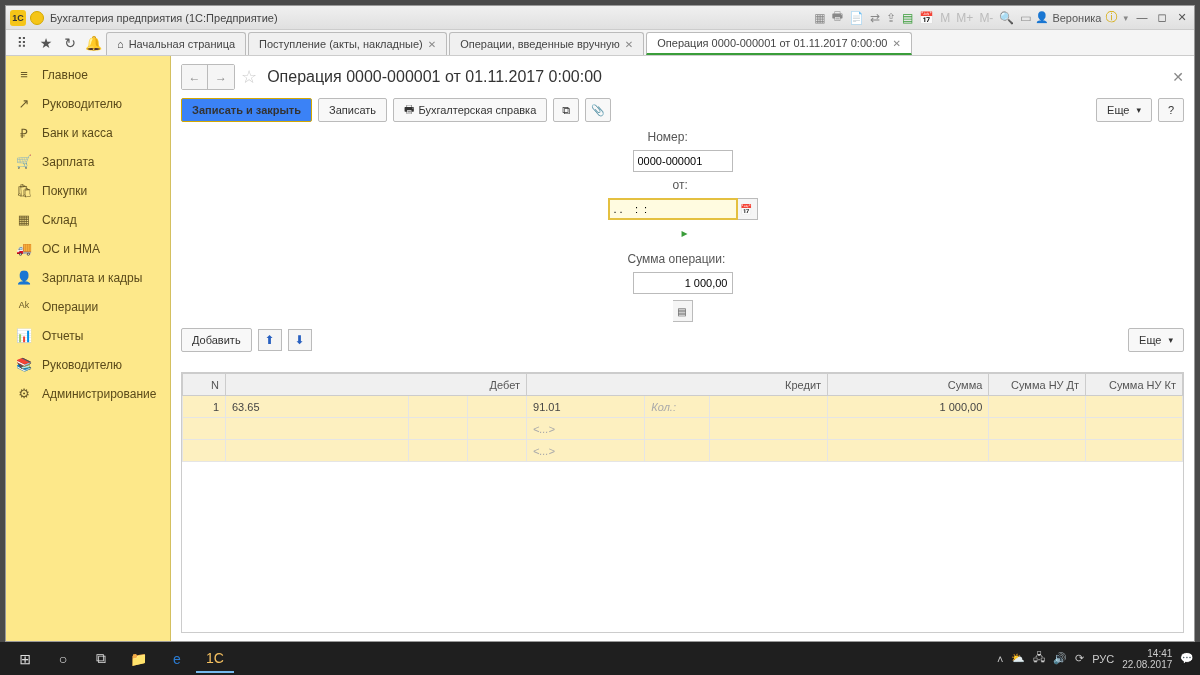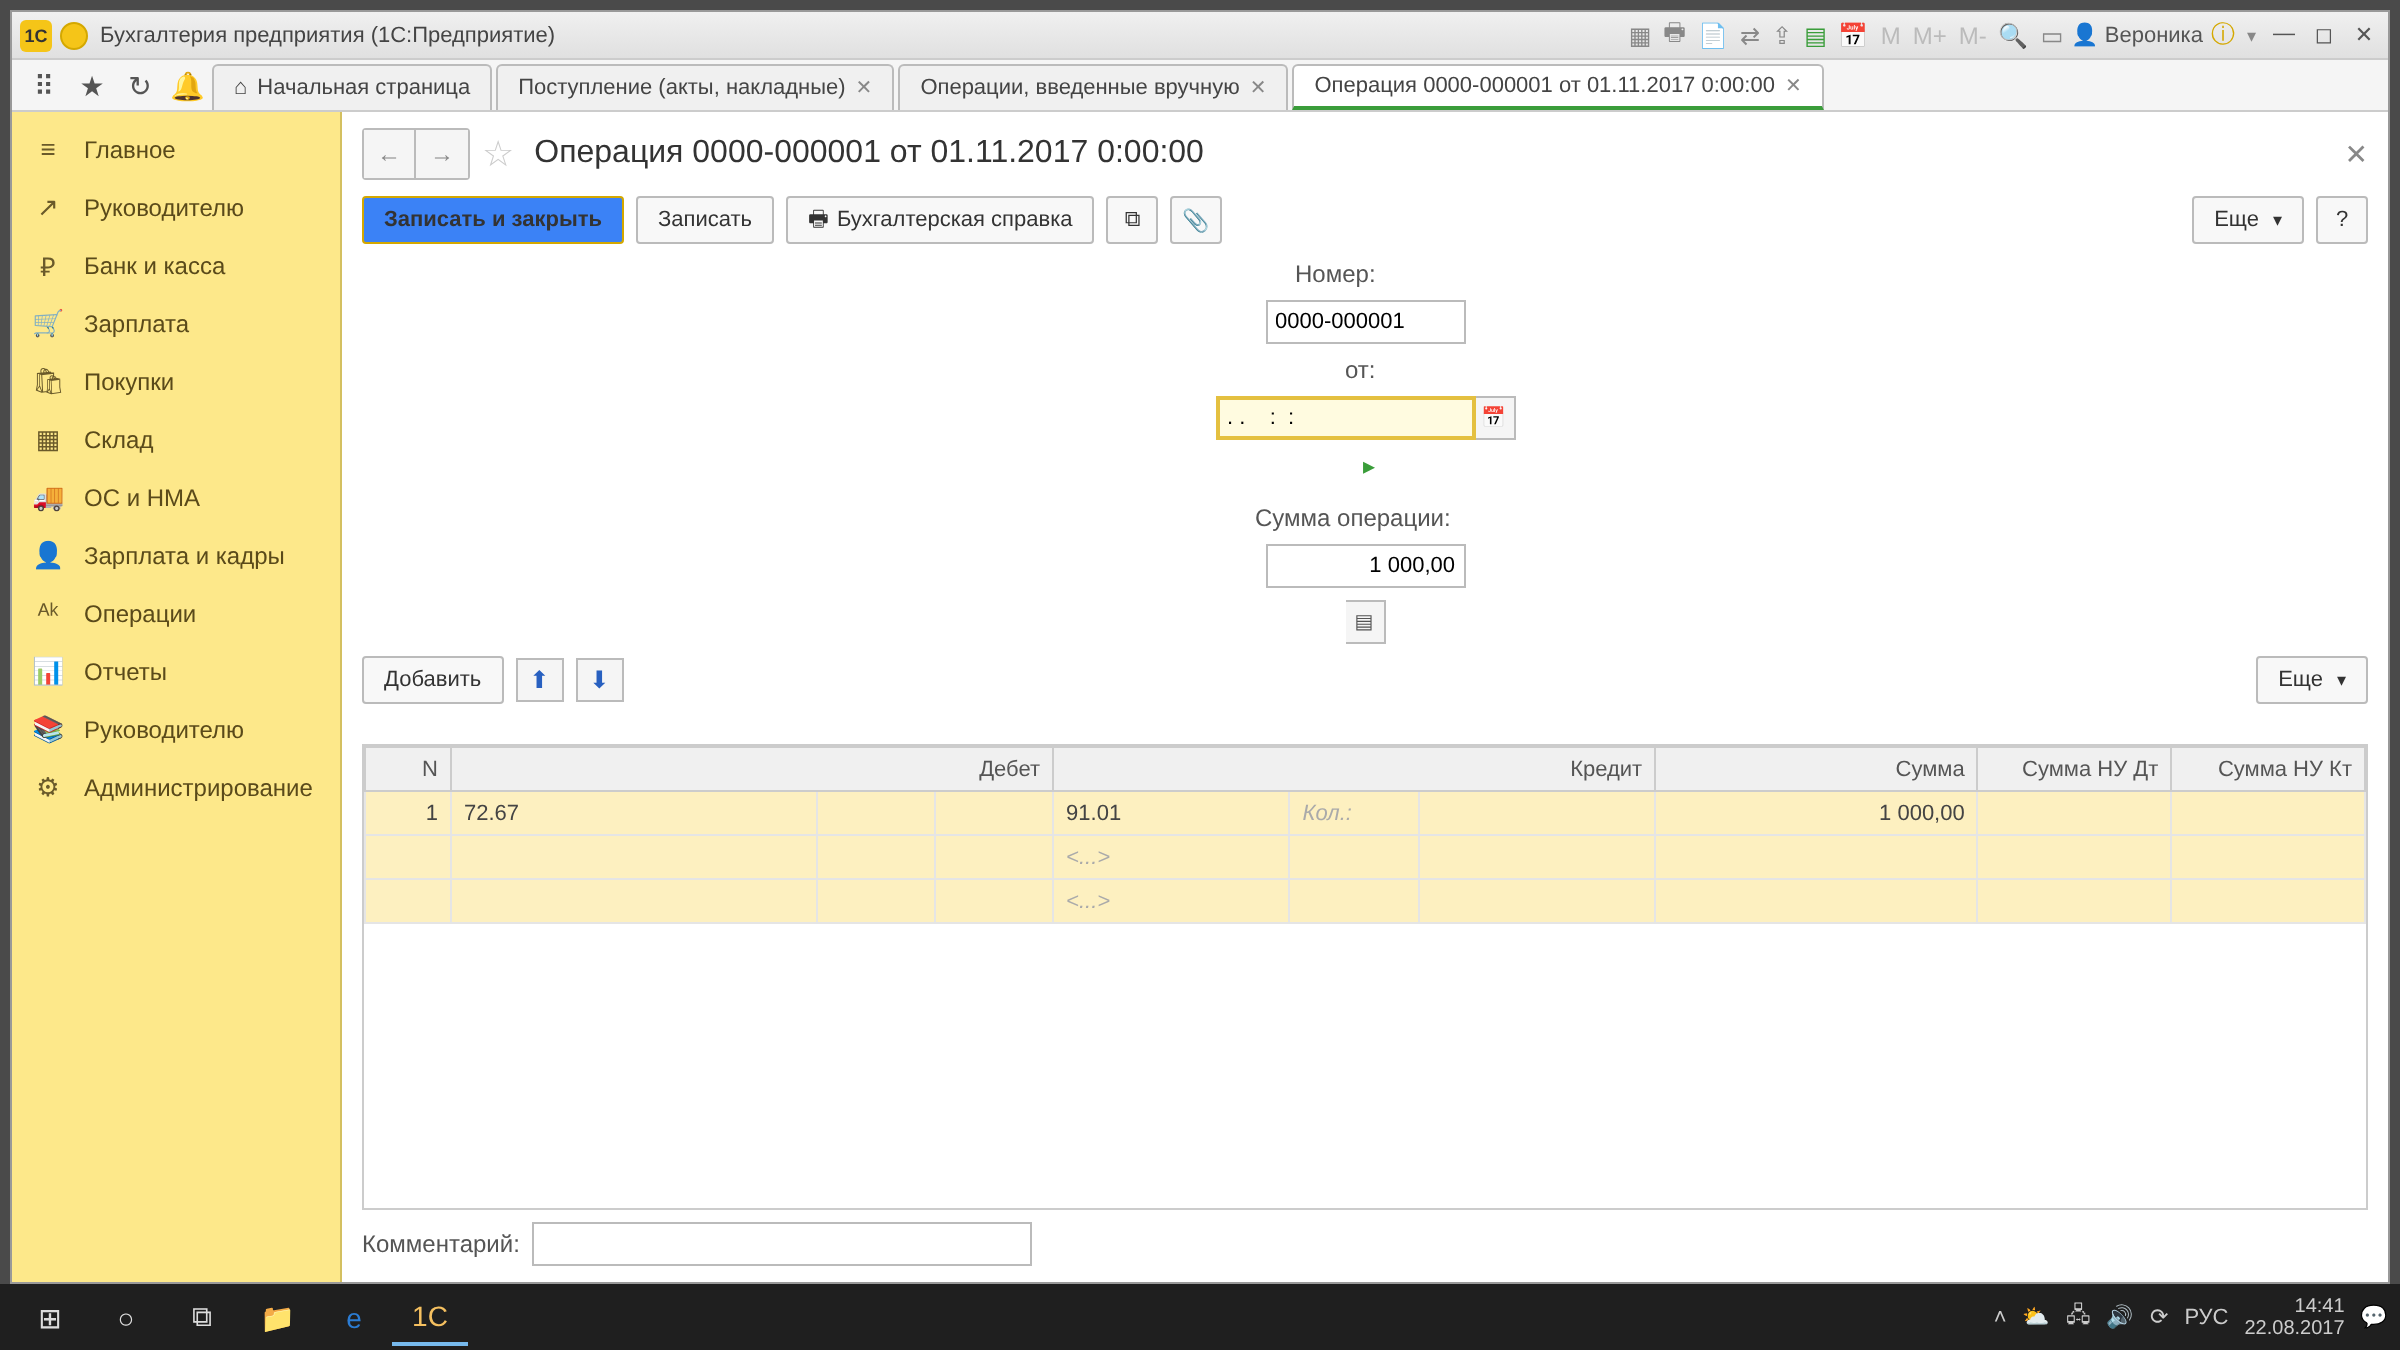--- a/index.html
+++ b/index.html
@@ -259,7 +259,7 @@
           <tbody>
             <tr class="sel">
               <td class="ncol">1</td>
-              <td style="width:170px">72.67</td>
+              <td style="width:170px">63.65</td>
               <td style="width:55px"></td>
               <td style="width:55px"></td>
               <td style="width:110px">91.01</td>

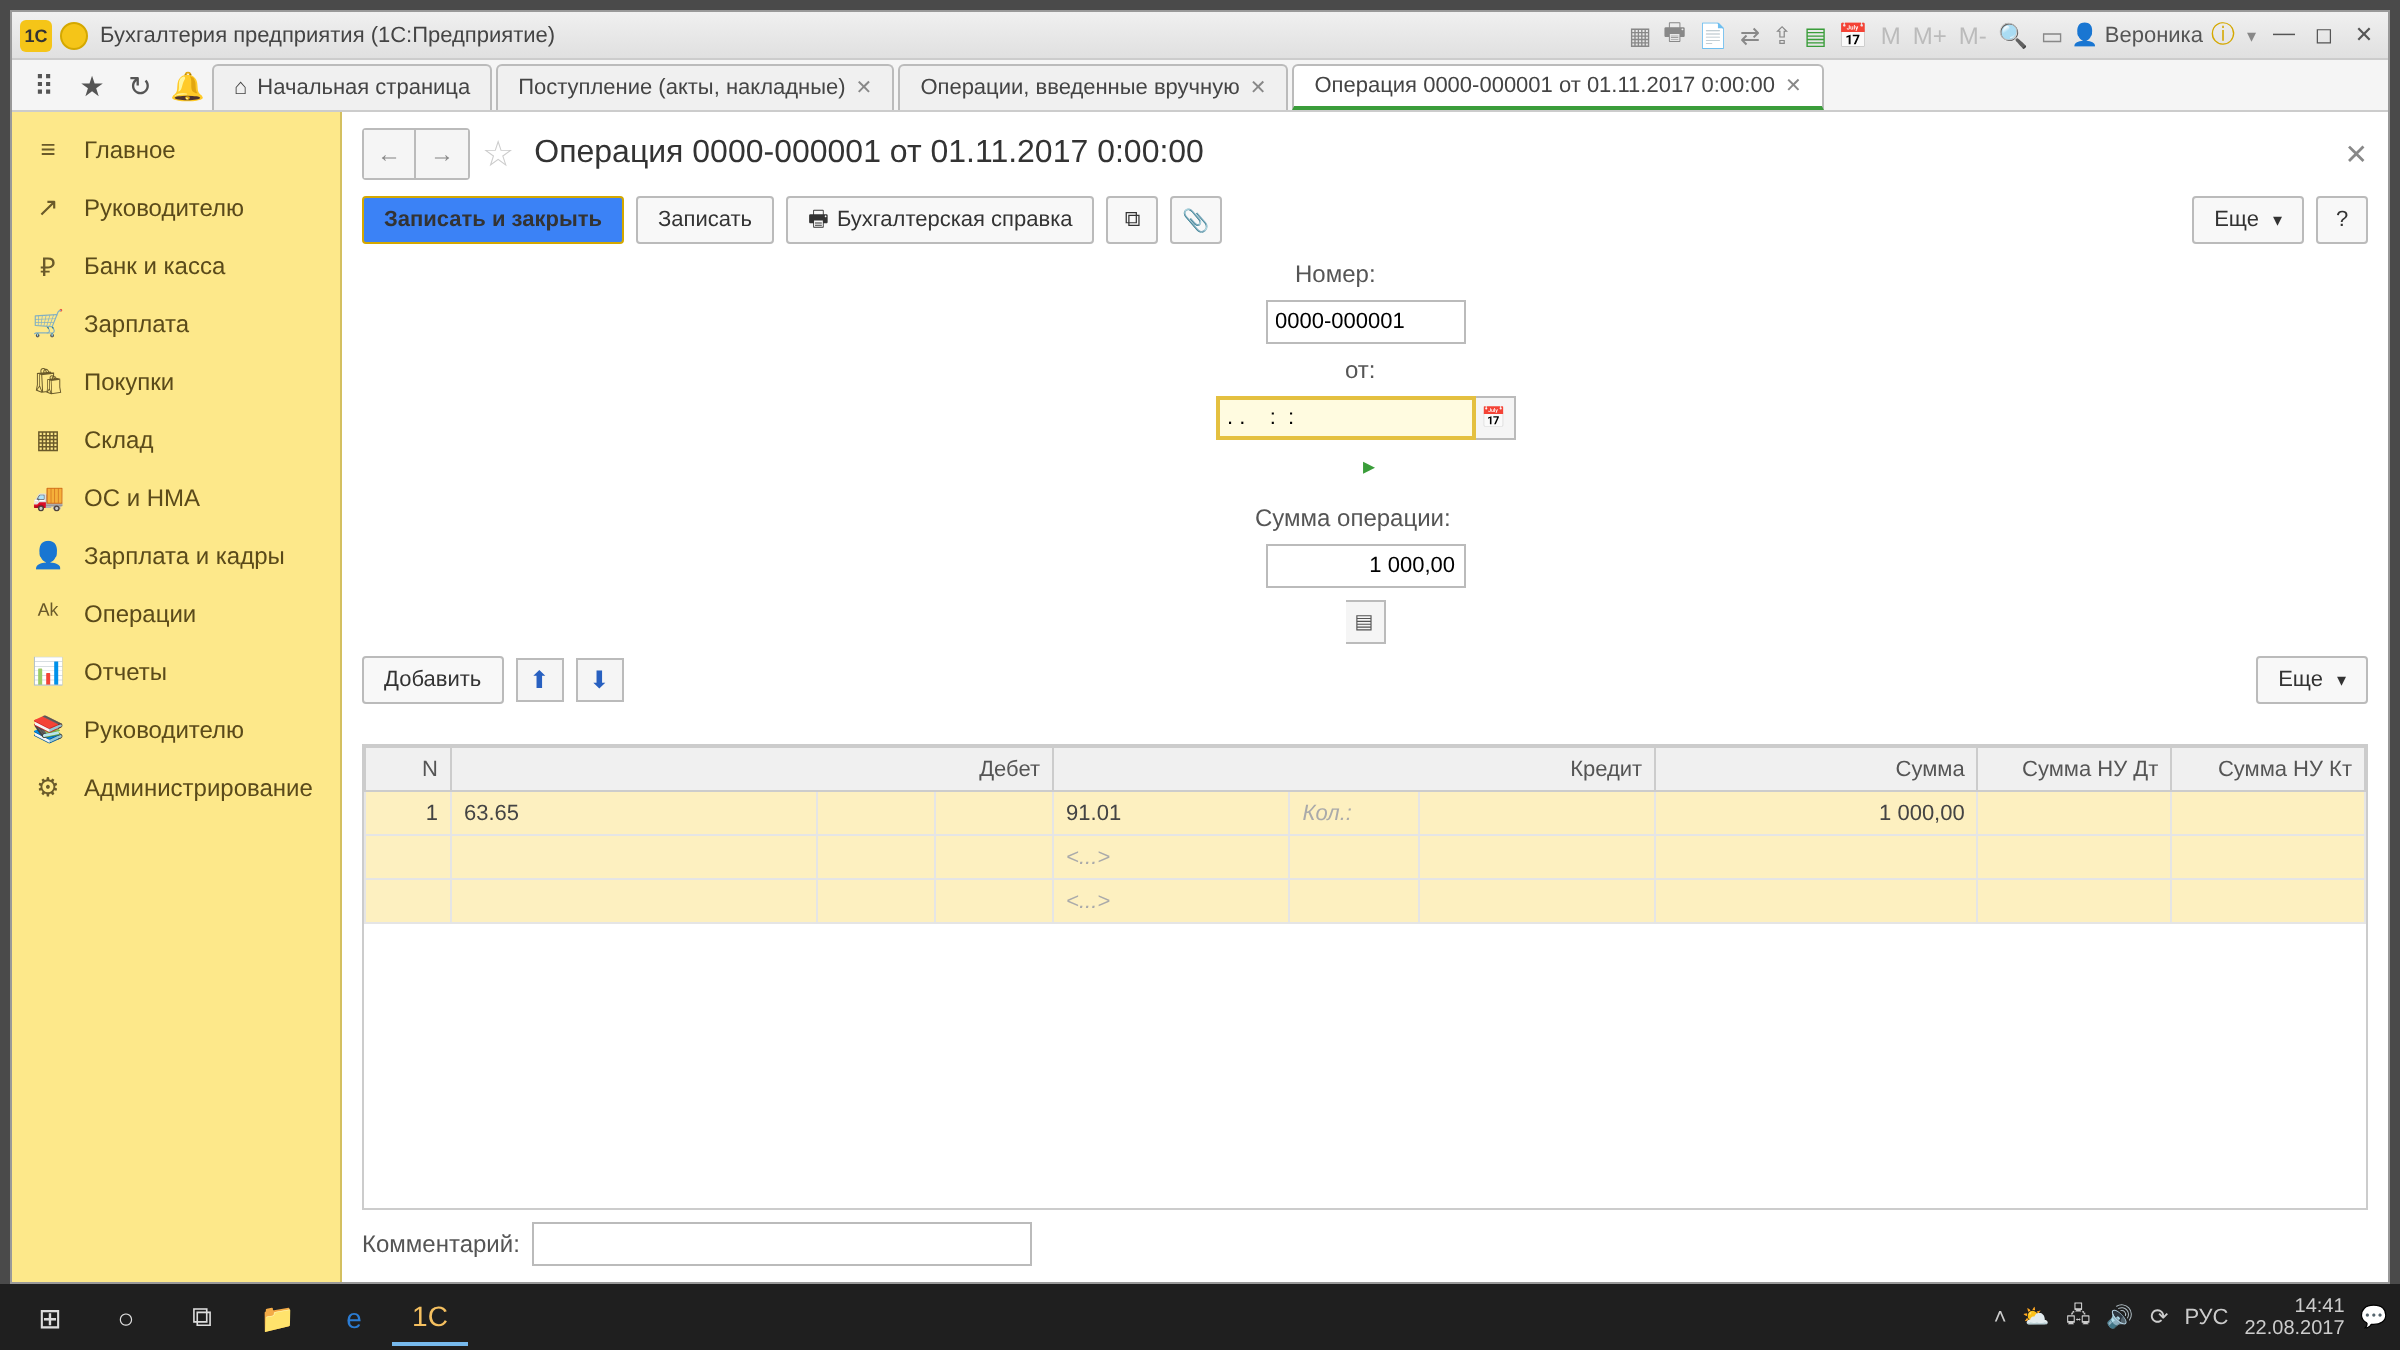--- a/index.html
+++ b/index.html
@@ -297,10 +297,6 @@
         </table>
       </div>
 
-      <div class="comment-row">
-        <label>Комментарий:</label>
-        <input class="input" style="width: 250px;" value="">
-      </div>
     </div>
   </div>
 </div>

